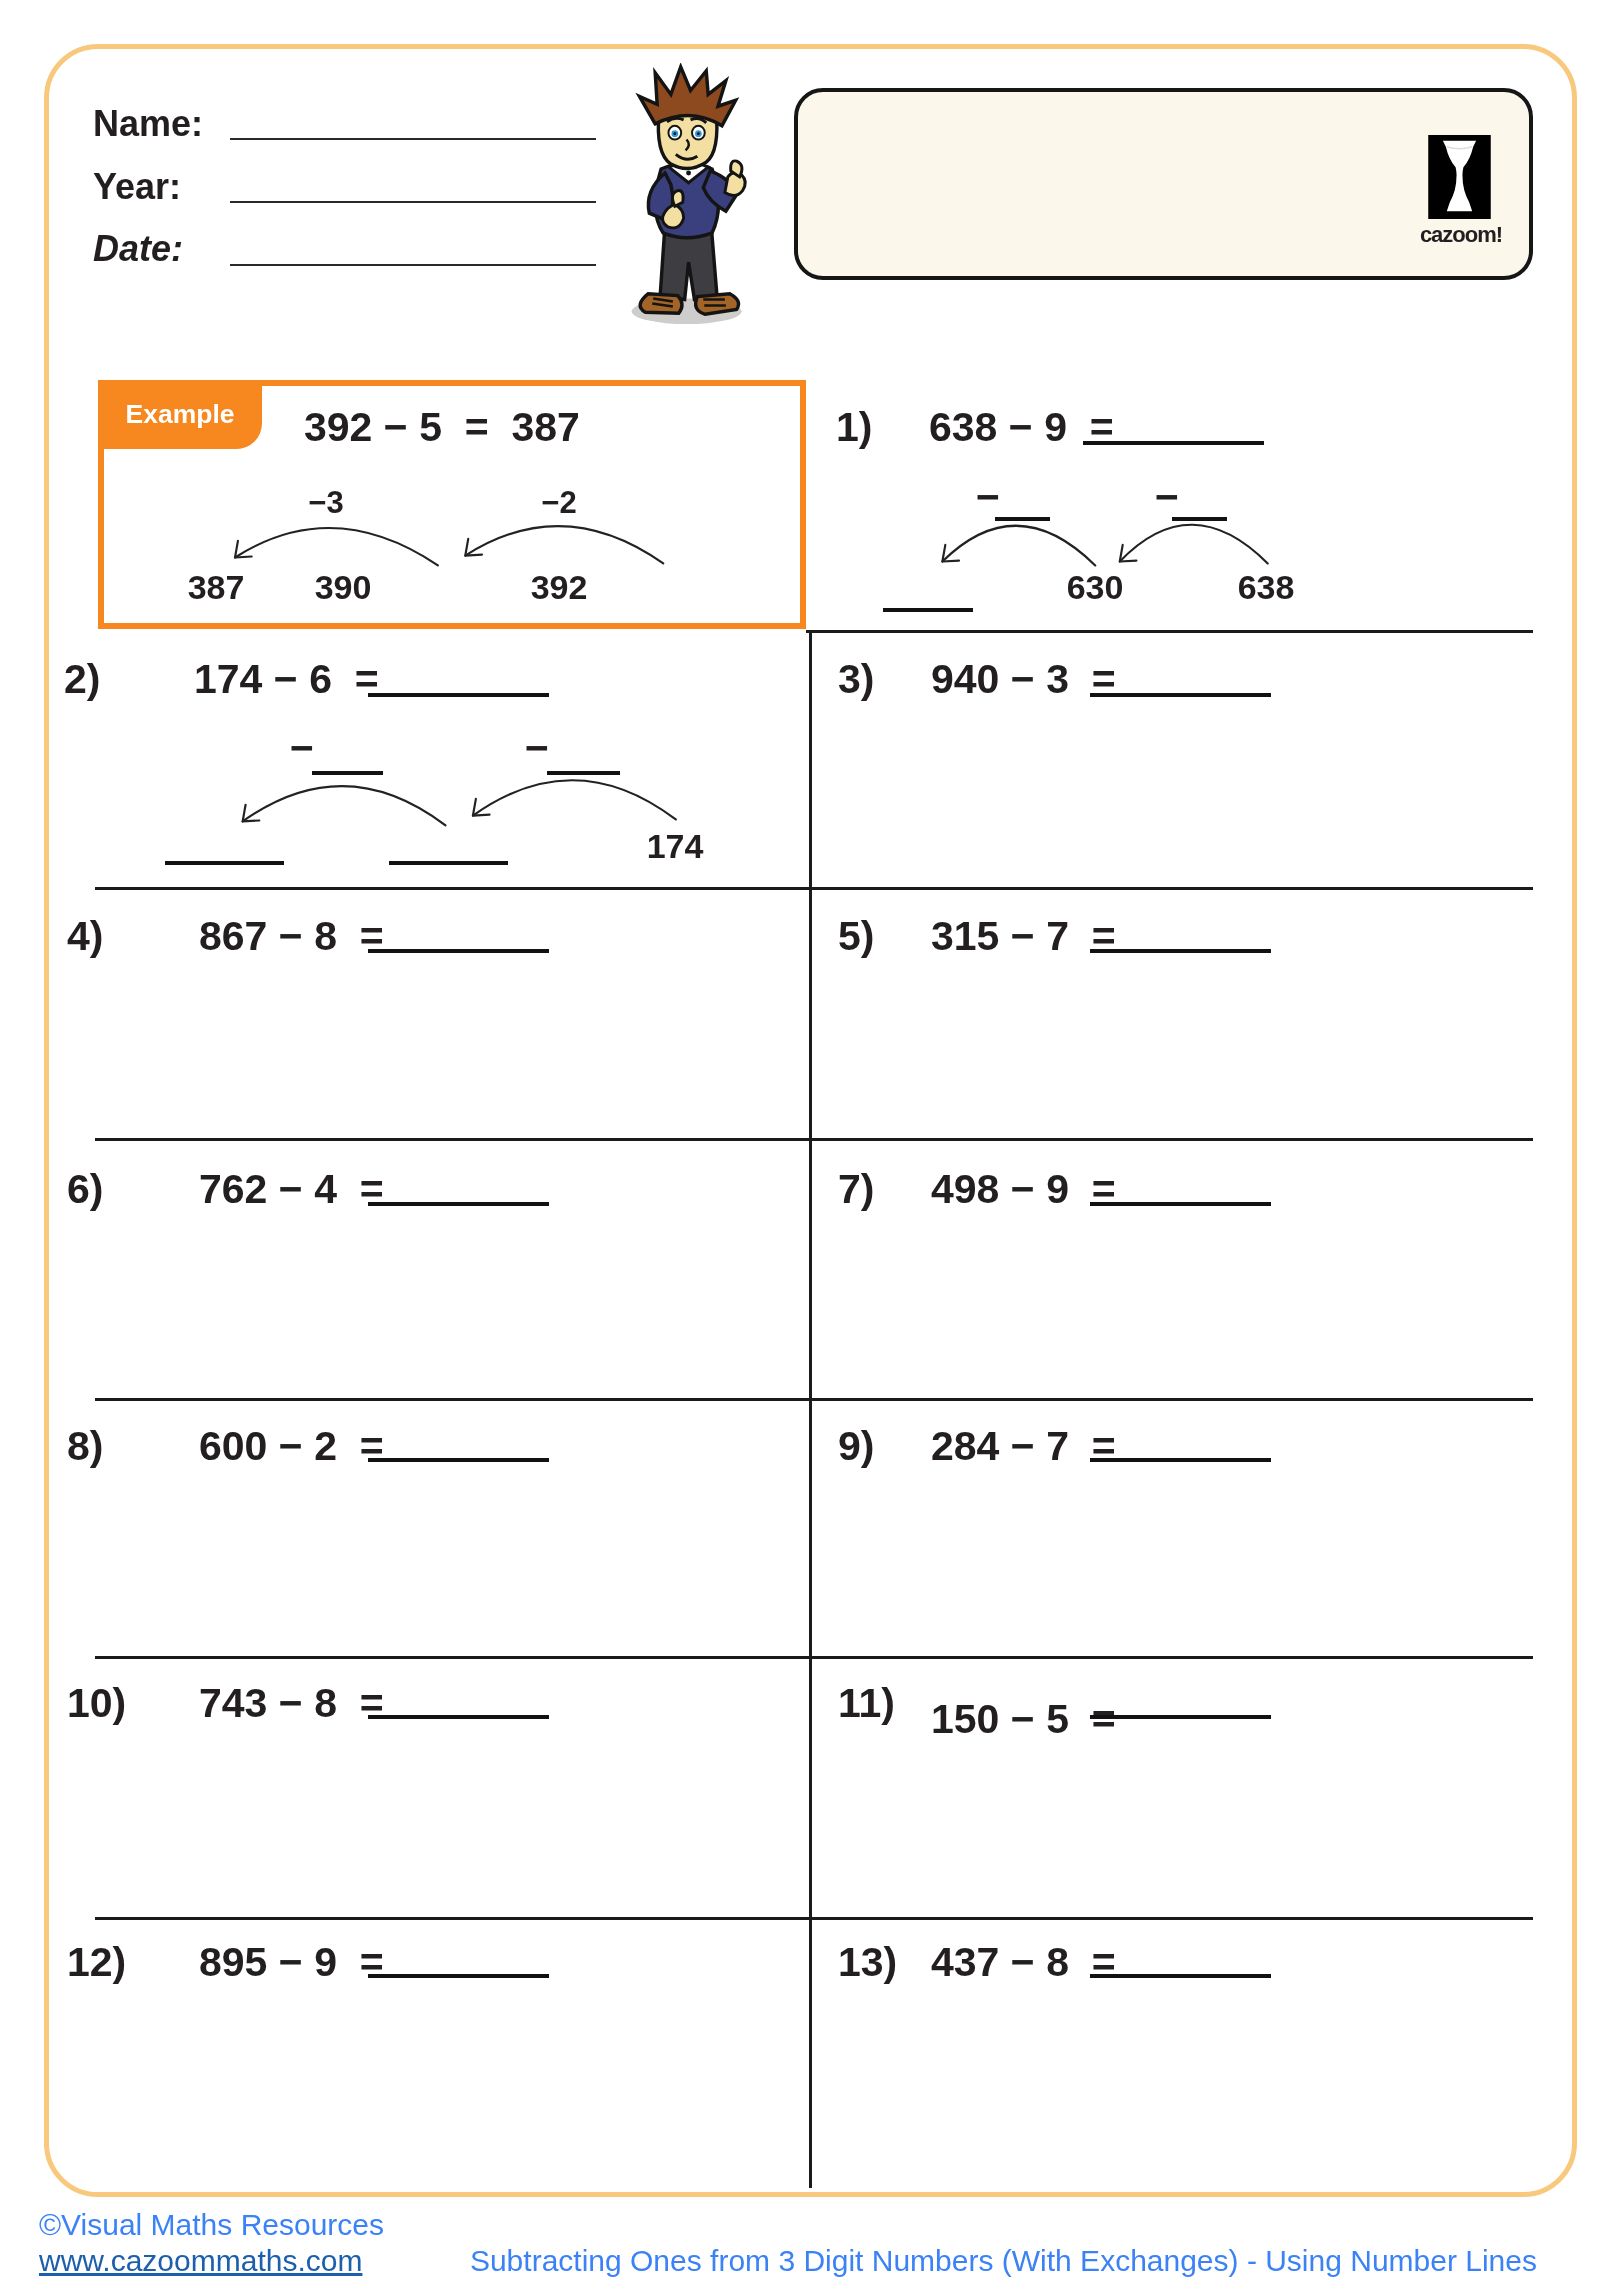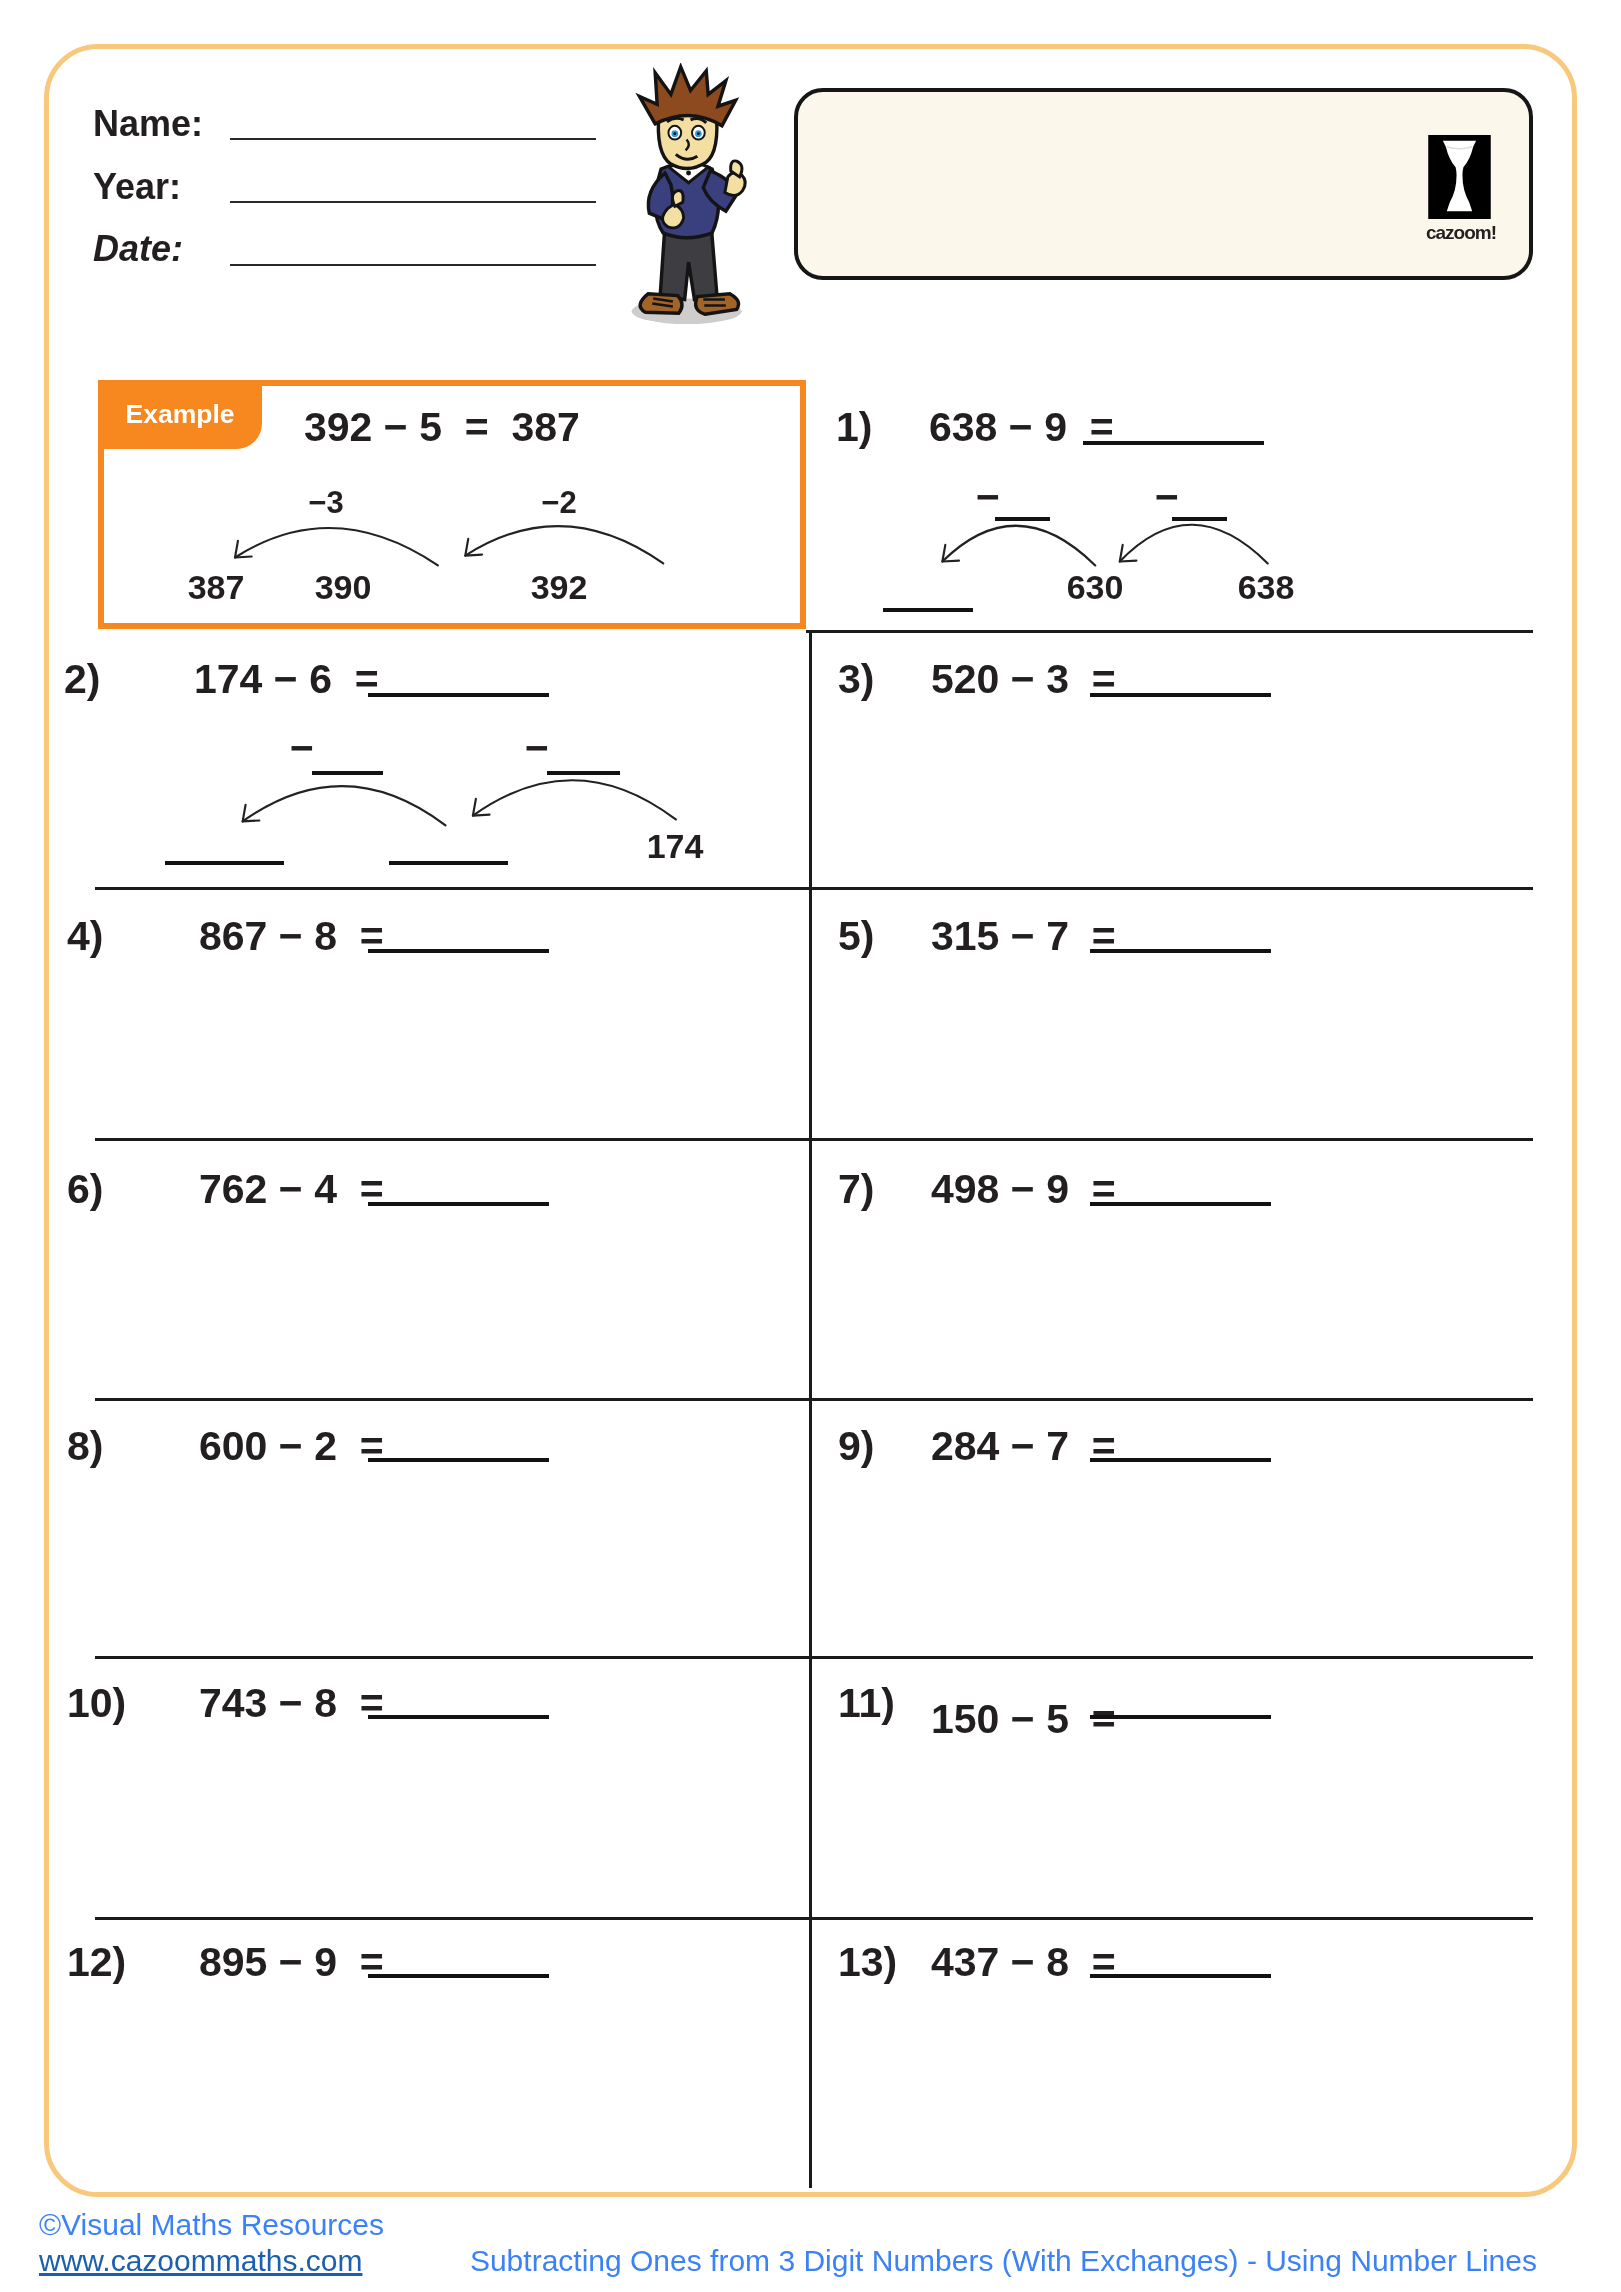--- a/index.html
+++ b/index.html
@@ -22,7 +22,7 @@
     background:#FBF7EA; border:4.9px solid #161616; border-radius:29px;
   }
   .title-line { font-size:34px; font-weight:bold; line-height:45px; }
-  .logo-word { font-size:19px; font-weight:bold; letter-spacing:-1px; text-align:center; }
+  .logo-word { font-size:22px; font-weight:bold; letter-spacing:-1px; text-align:center; }
   .ex-box { left:98px; top:380px; width:708px; height:249px; border:6.9px solid #F6881F; }
   .ex-tab {
     left:98px; top:380px; width:164px; height:69px; background:#F6881F;

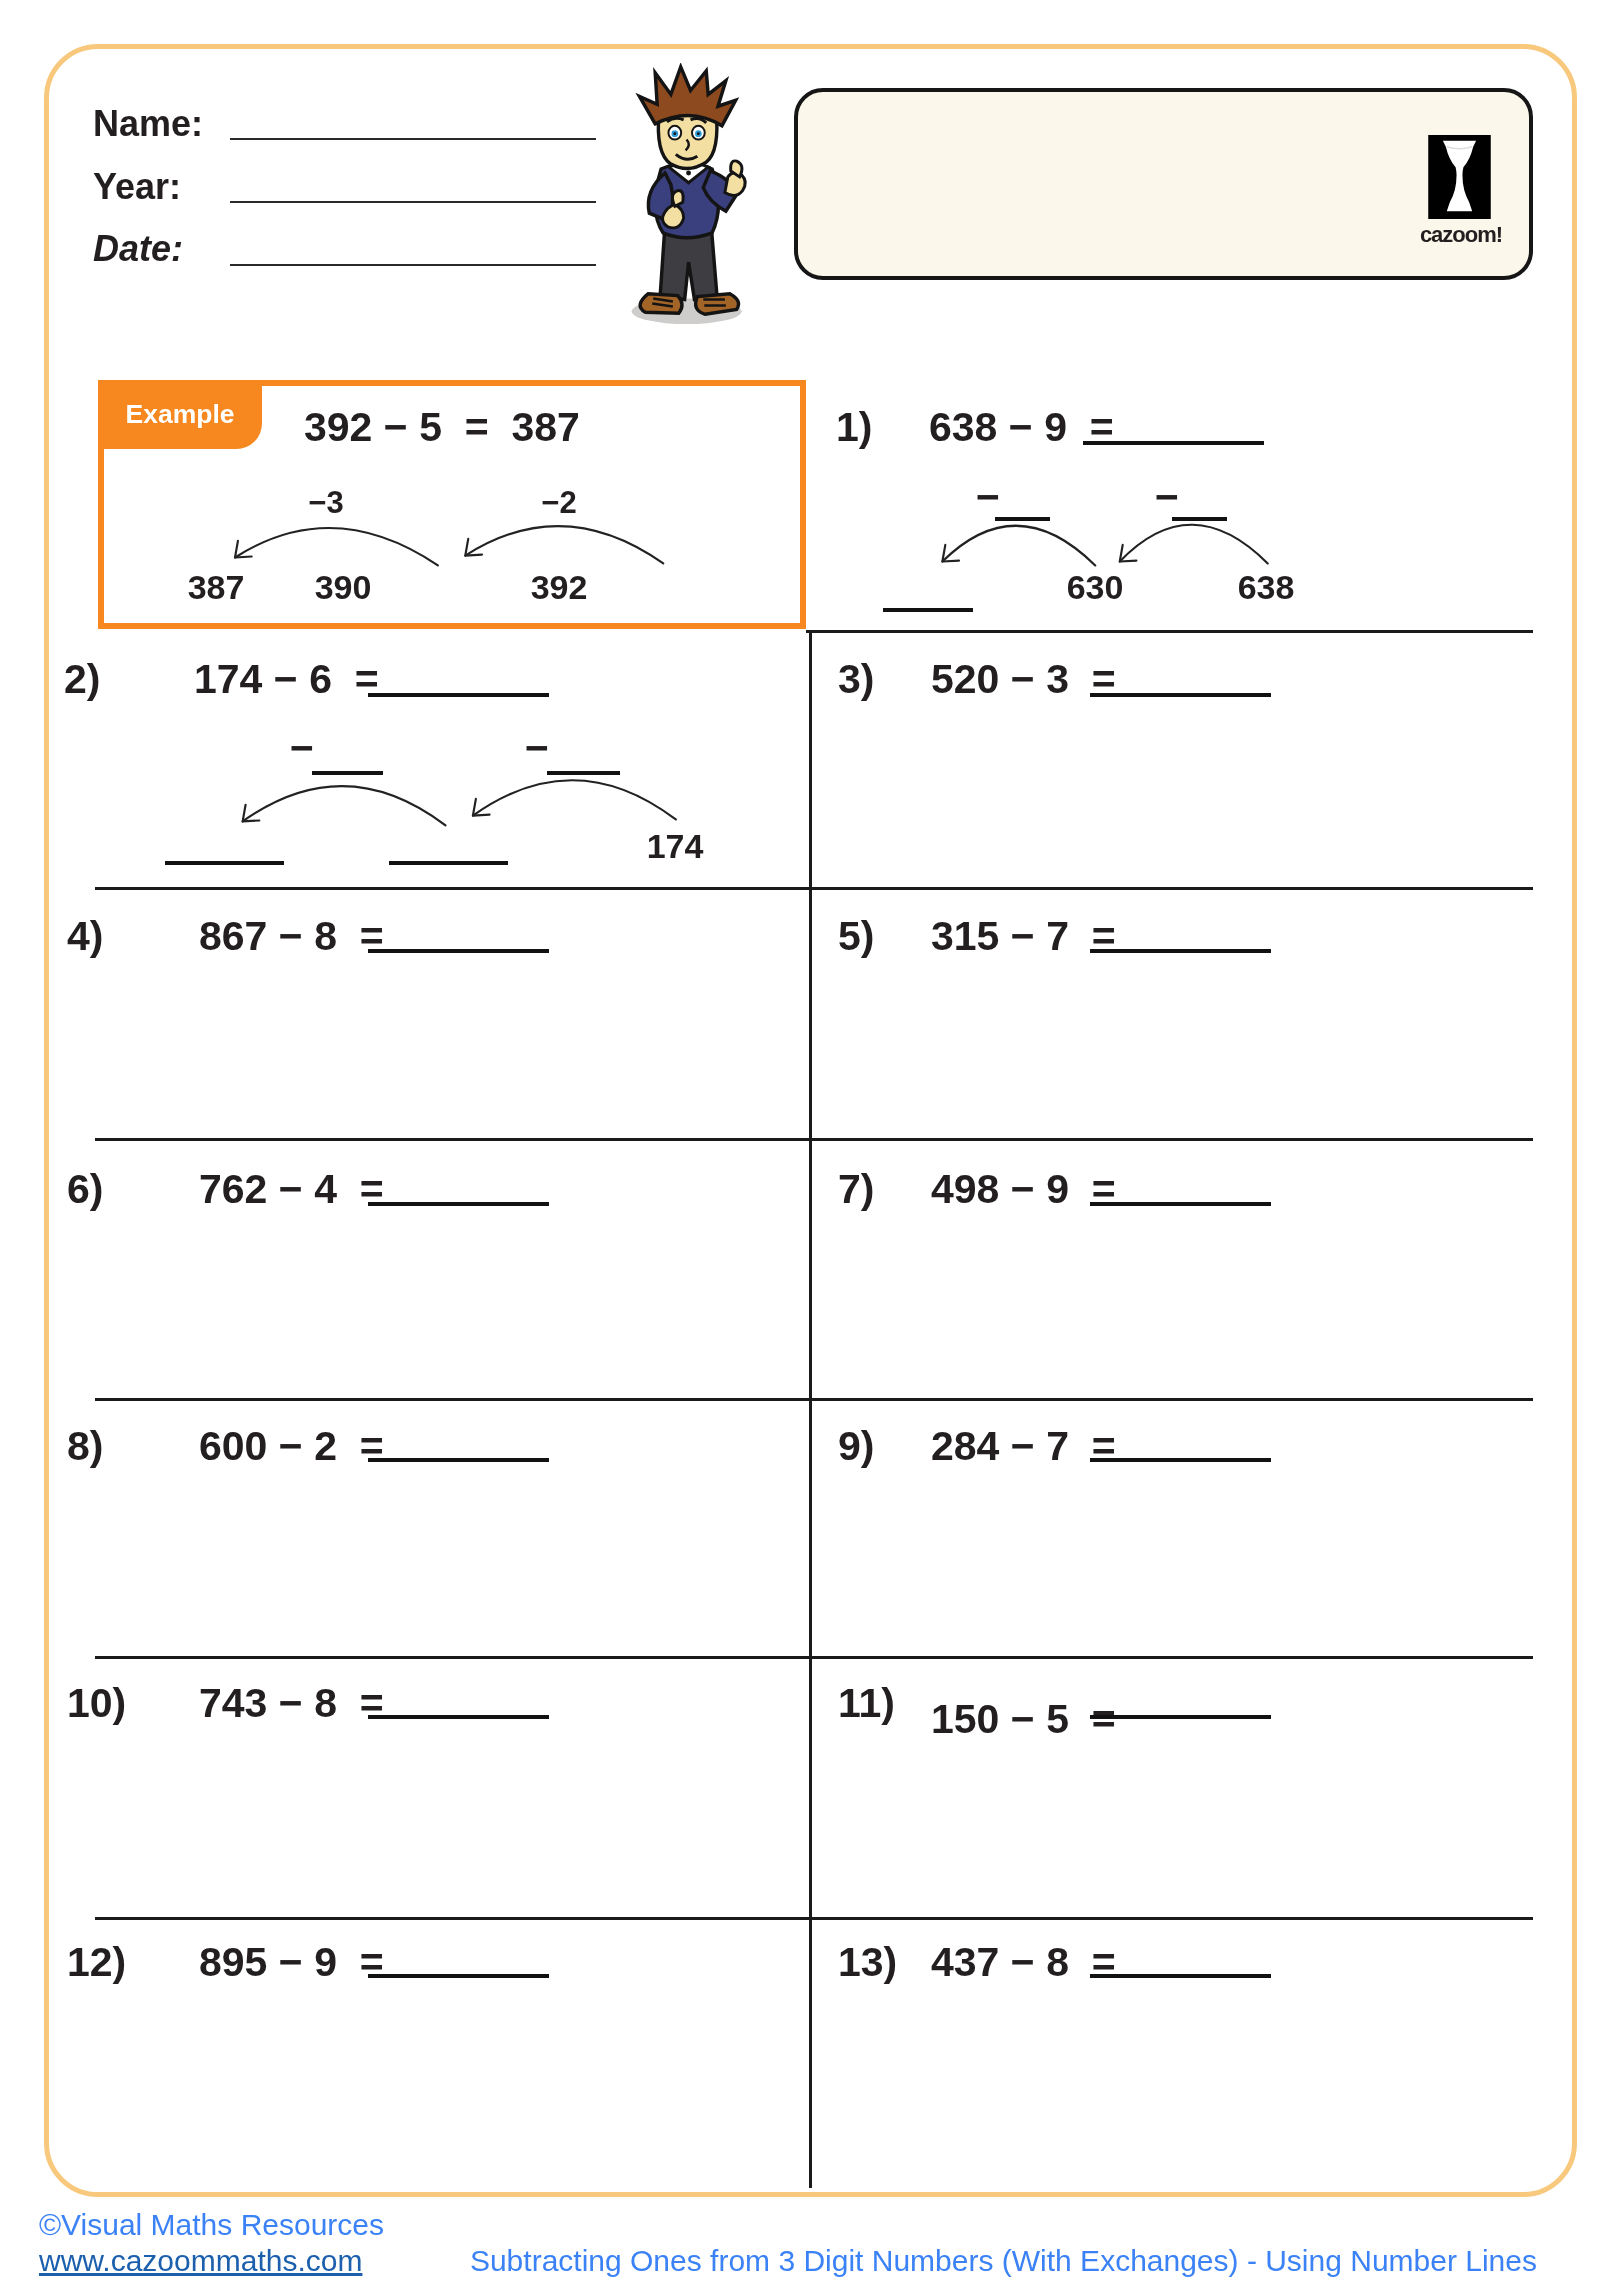--- a/index.html
+++ b/index.html
@@ -146,7 +146,7 @@
   <div class="abs gridline" style="left:809px; top:630px; width:2.9px; height:1558px;"></div>
 
   <div class="abs eq" style="left:838px; top:660px;">3)</div>
-  <div class="abs eq pre" style="left:931px; top:660px;">520 − 3  =</div>
+  <div class="abs eq pre" style="left:931px; top:660px;">940 − 3  =</div>
   <div class="abs blank" style="left:1090px; top:693px; width:181px;"></div>
 
   <div class="abs eq" style="left:67px; top:917px;">4)</div>

